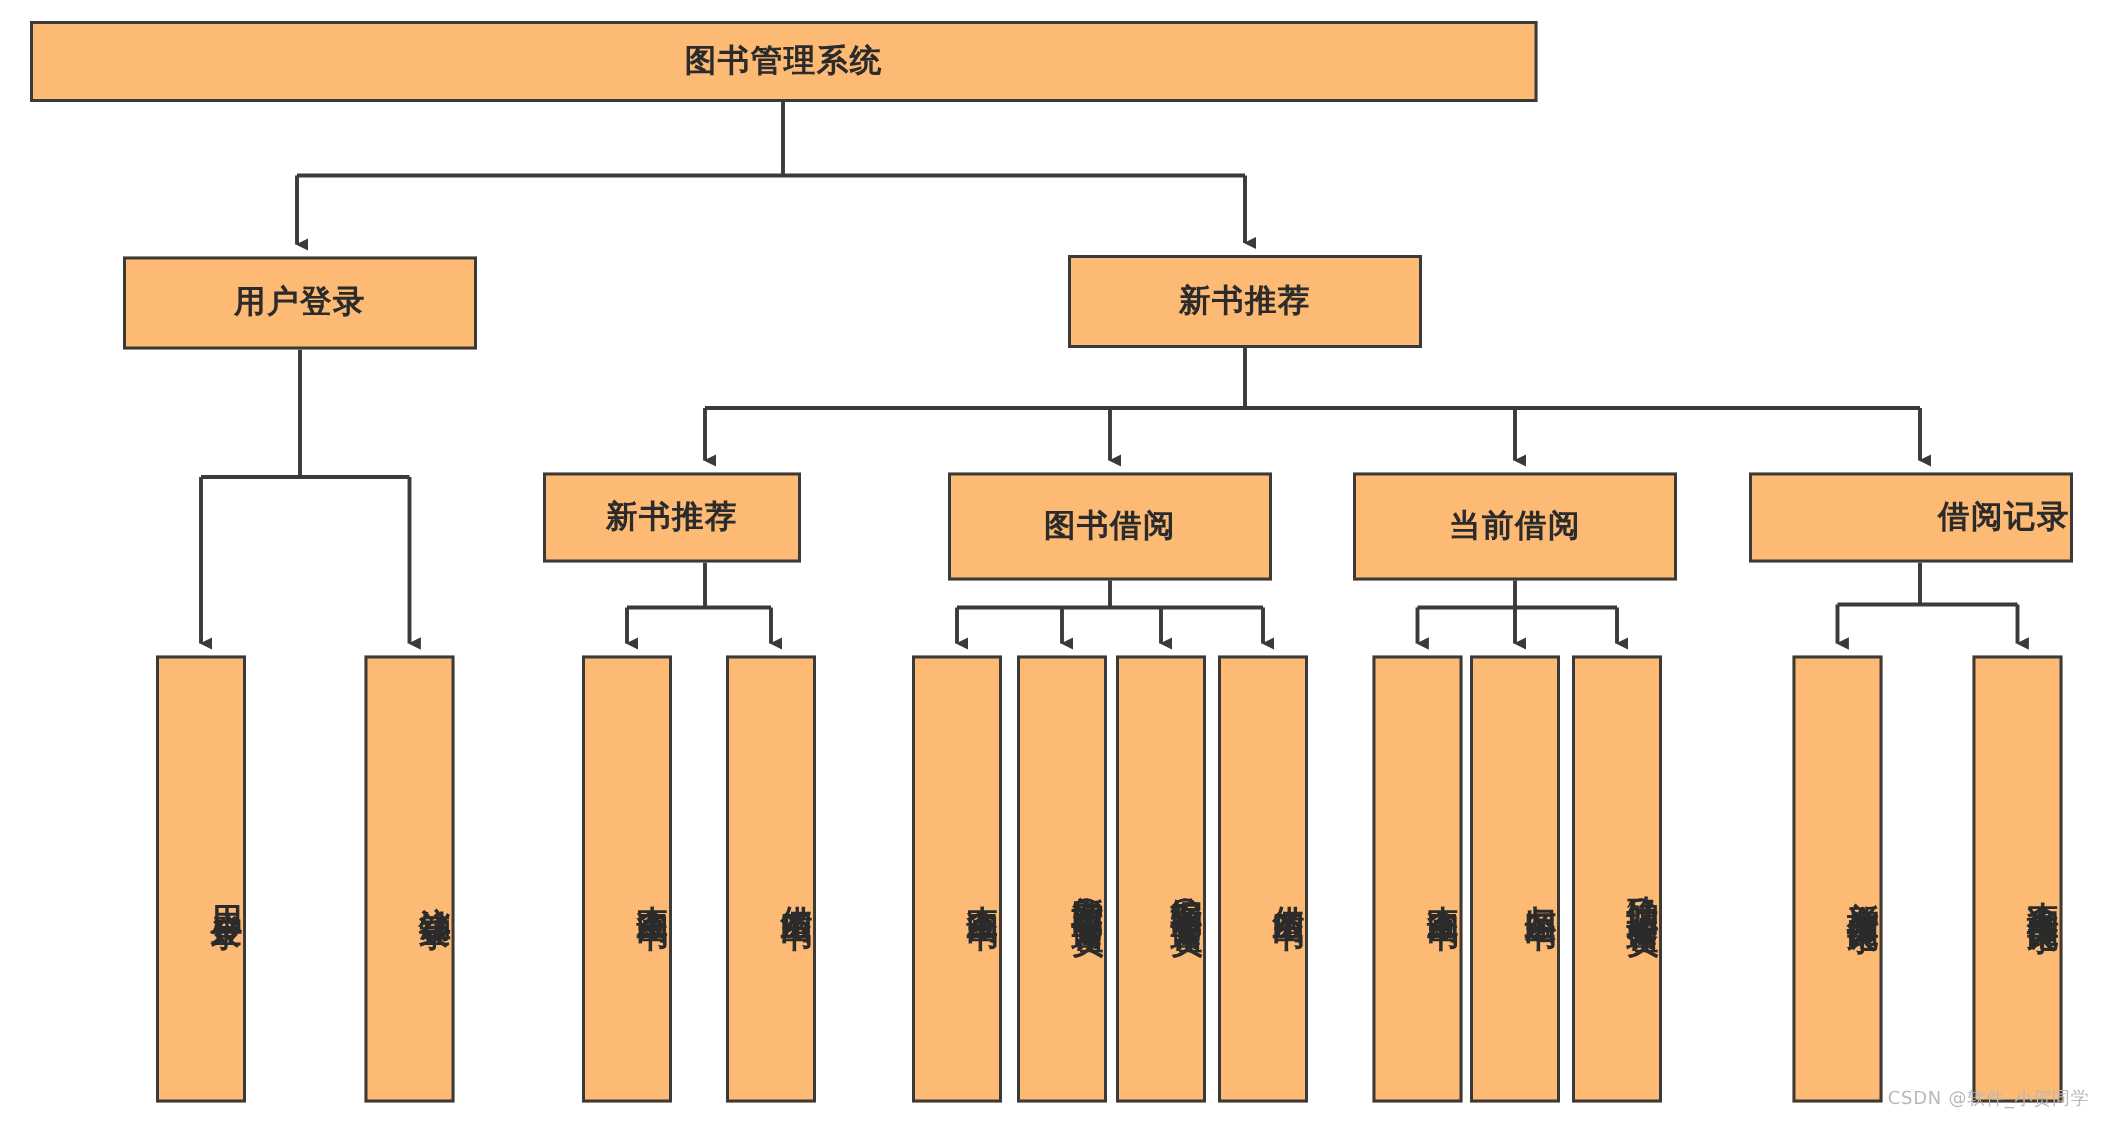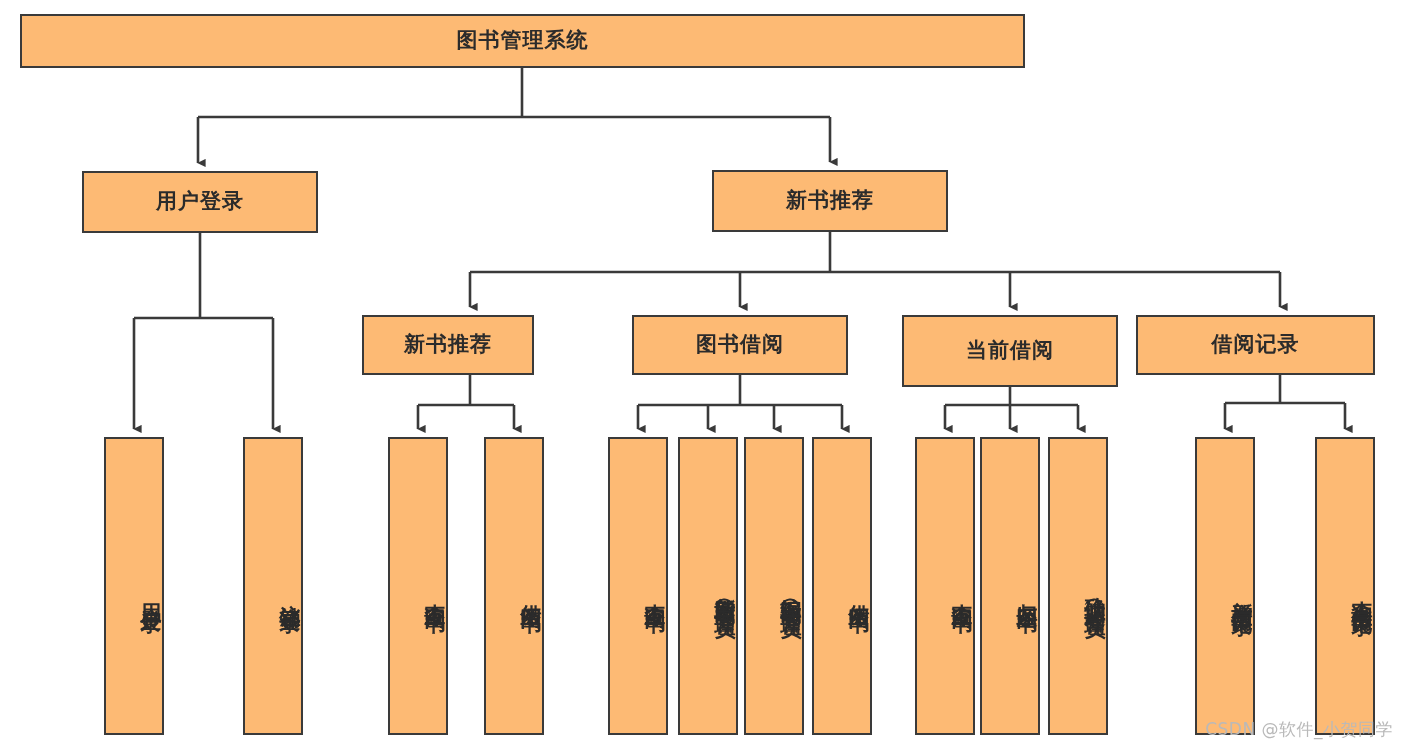--- a/index.html
+++ b/index.html
@@ -135,7 +135,7 @@
   <div class="node horiz" style="left:362px;top:315px;width:172px;height:60px;">
     <span class="label">新书推荐</span>
   </div>
-  <div class="node horiz" style="left:632px;top:315px;width:216px;height:60px;">
+  <div class="node horiz" style="left:632px;top:315px;width:216px;height:72px;">
     <span class="label">图书借阅</span>
   </div>
   <div class="node horiz" style="left:902px;top:315px;width:216px;height:72px;">

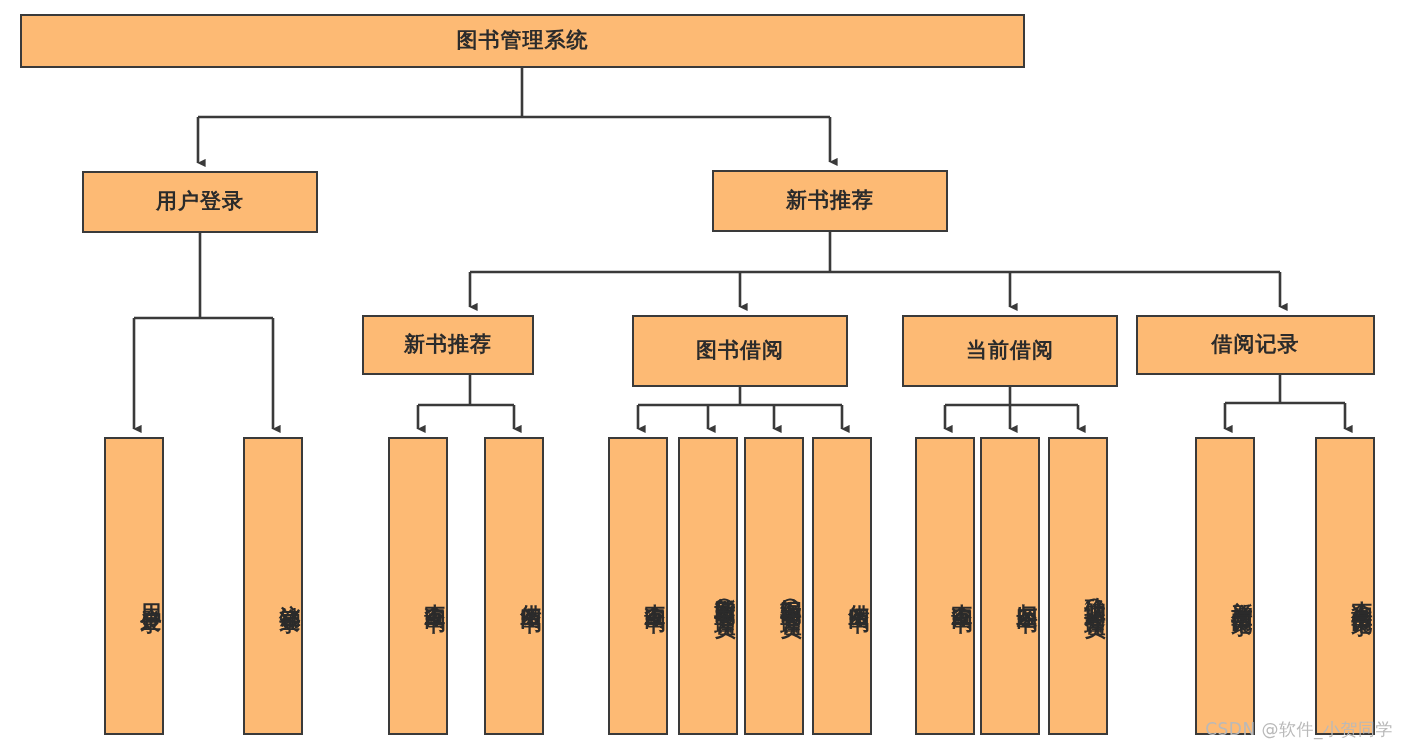--- a/index.html
+++ b/index.html
@@ -141,7 +141,7 @@
   <div class="node horiz" style="left:902px;top:315px;width:216px;height:72px;">
     <span class="label">当前借阅</span>
   </div>
-  <div class="node horiz" style="left:1136px;top:315px;width:239px;height:60px;">
+  <div class="node horiz" style="left:1166px;top:315px;width:216px;height:60px;justify-content:flex-end;">
     <span class="label">借阅记录</span>
   </div>
 

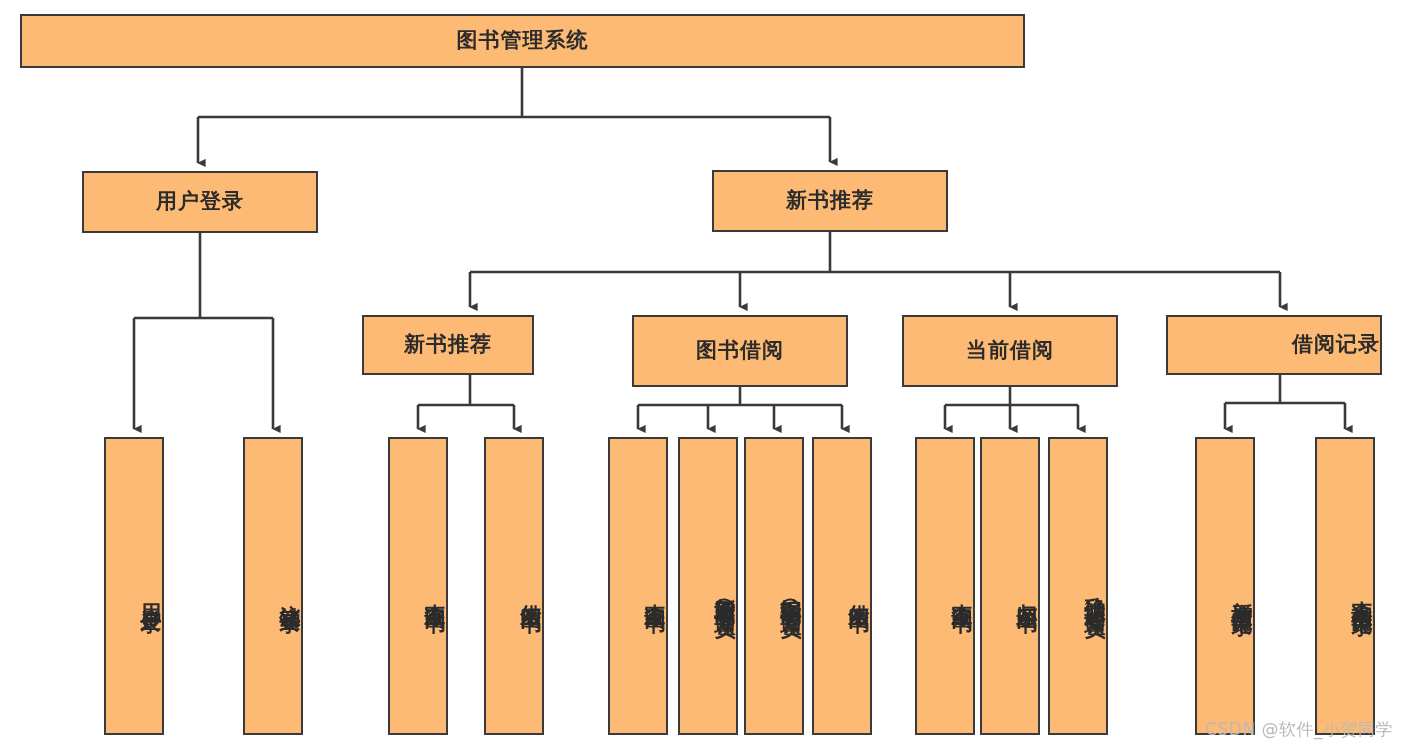--- a/index.html
+++ b/index.html
@@ -59,7 +59,7 @@
     position: absolute;
     right: 12px;
     bottom: 6px;
-    font-size: 17px;
+    font-size: 12px;
     color: #b9b9b9;
     letter-spacing: 0.5px;
     white-space: pre;

